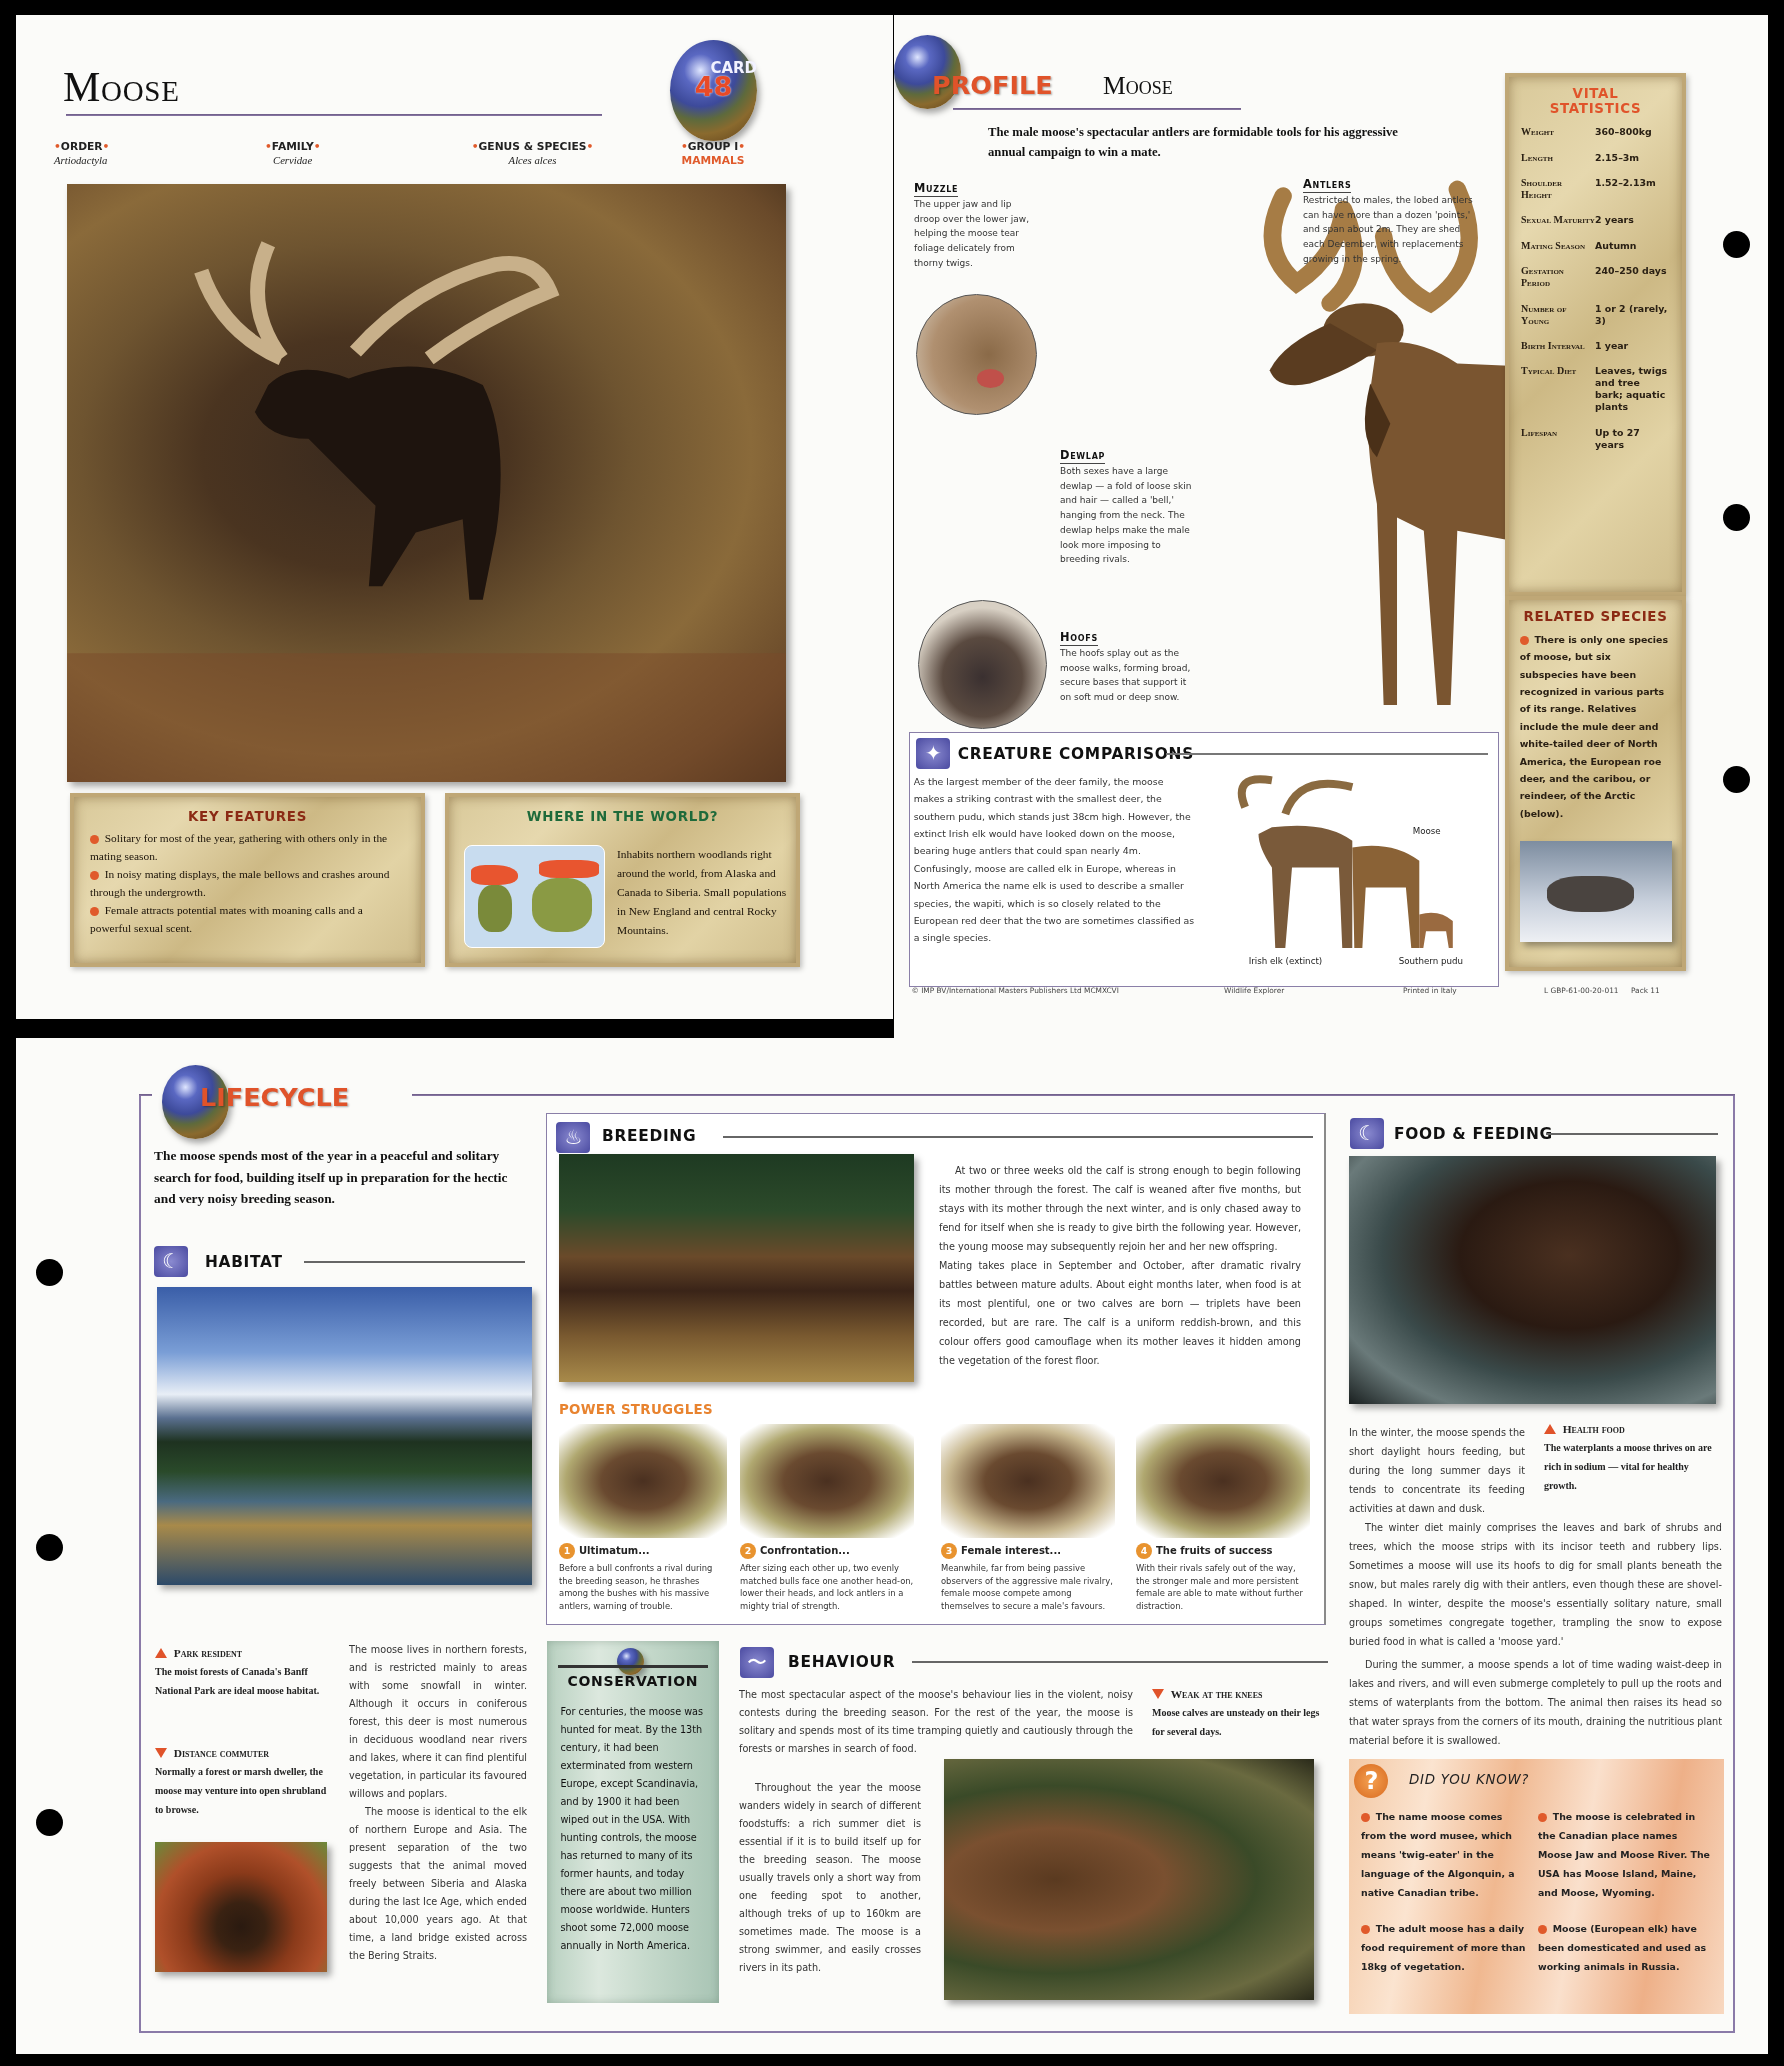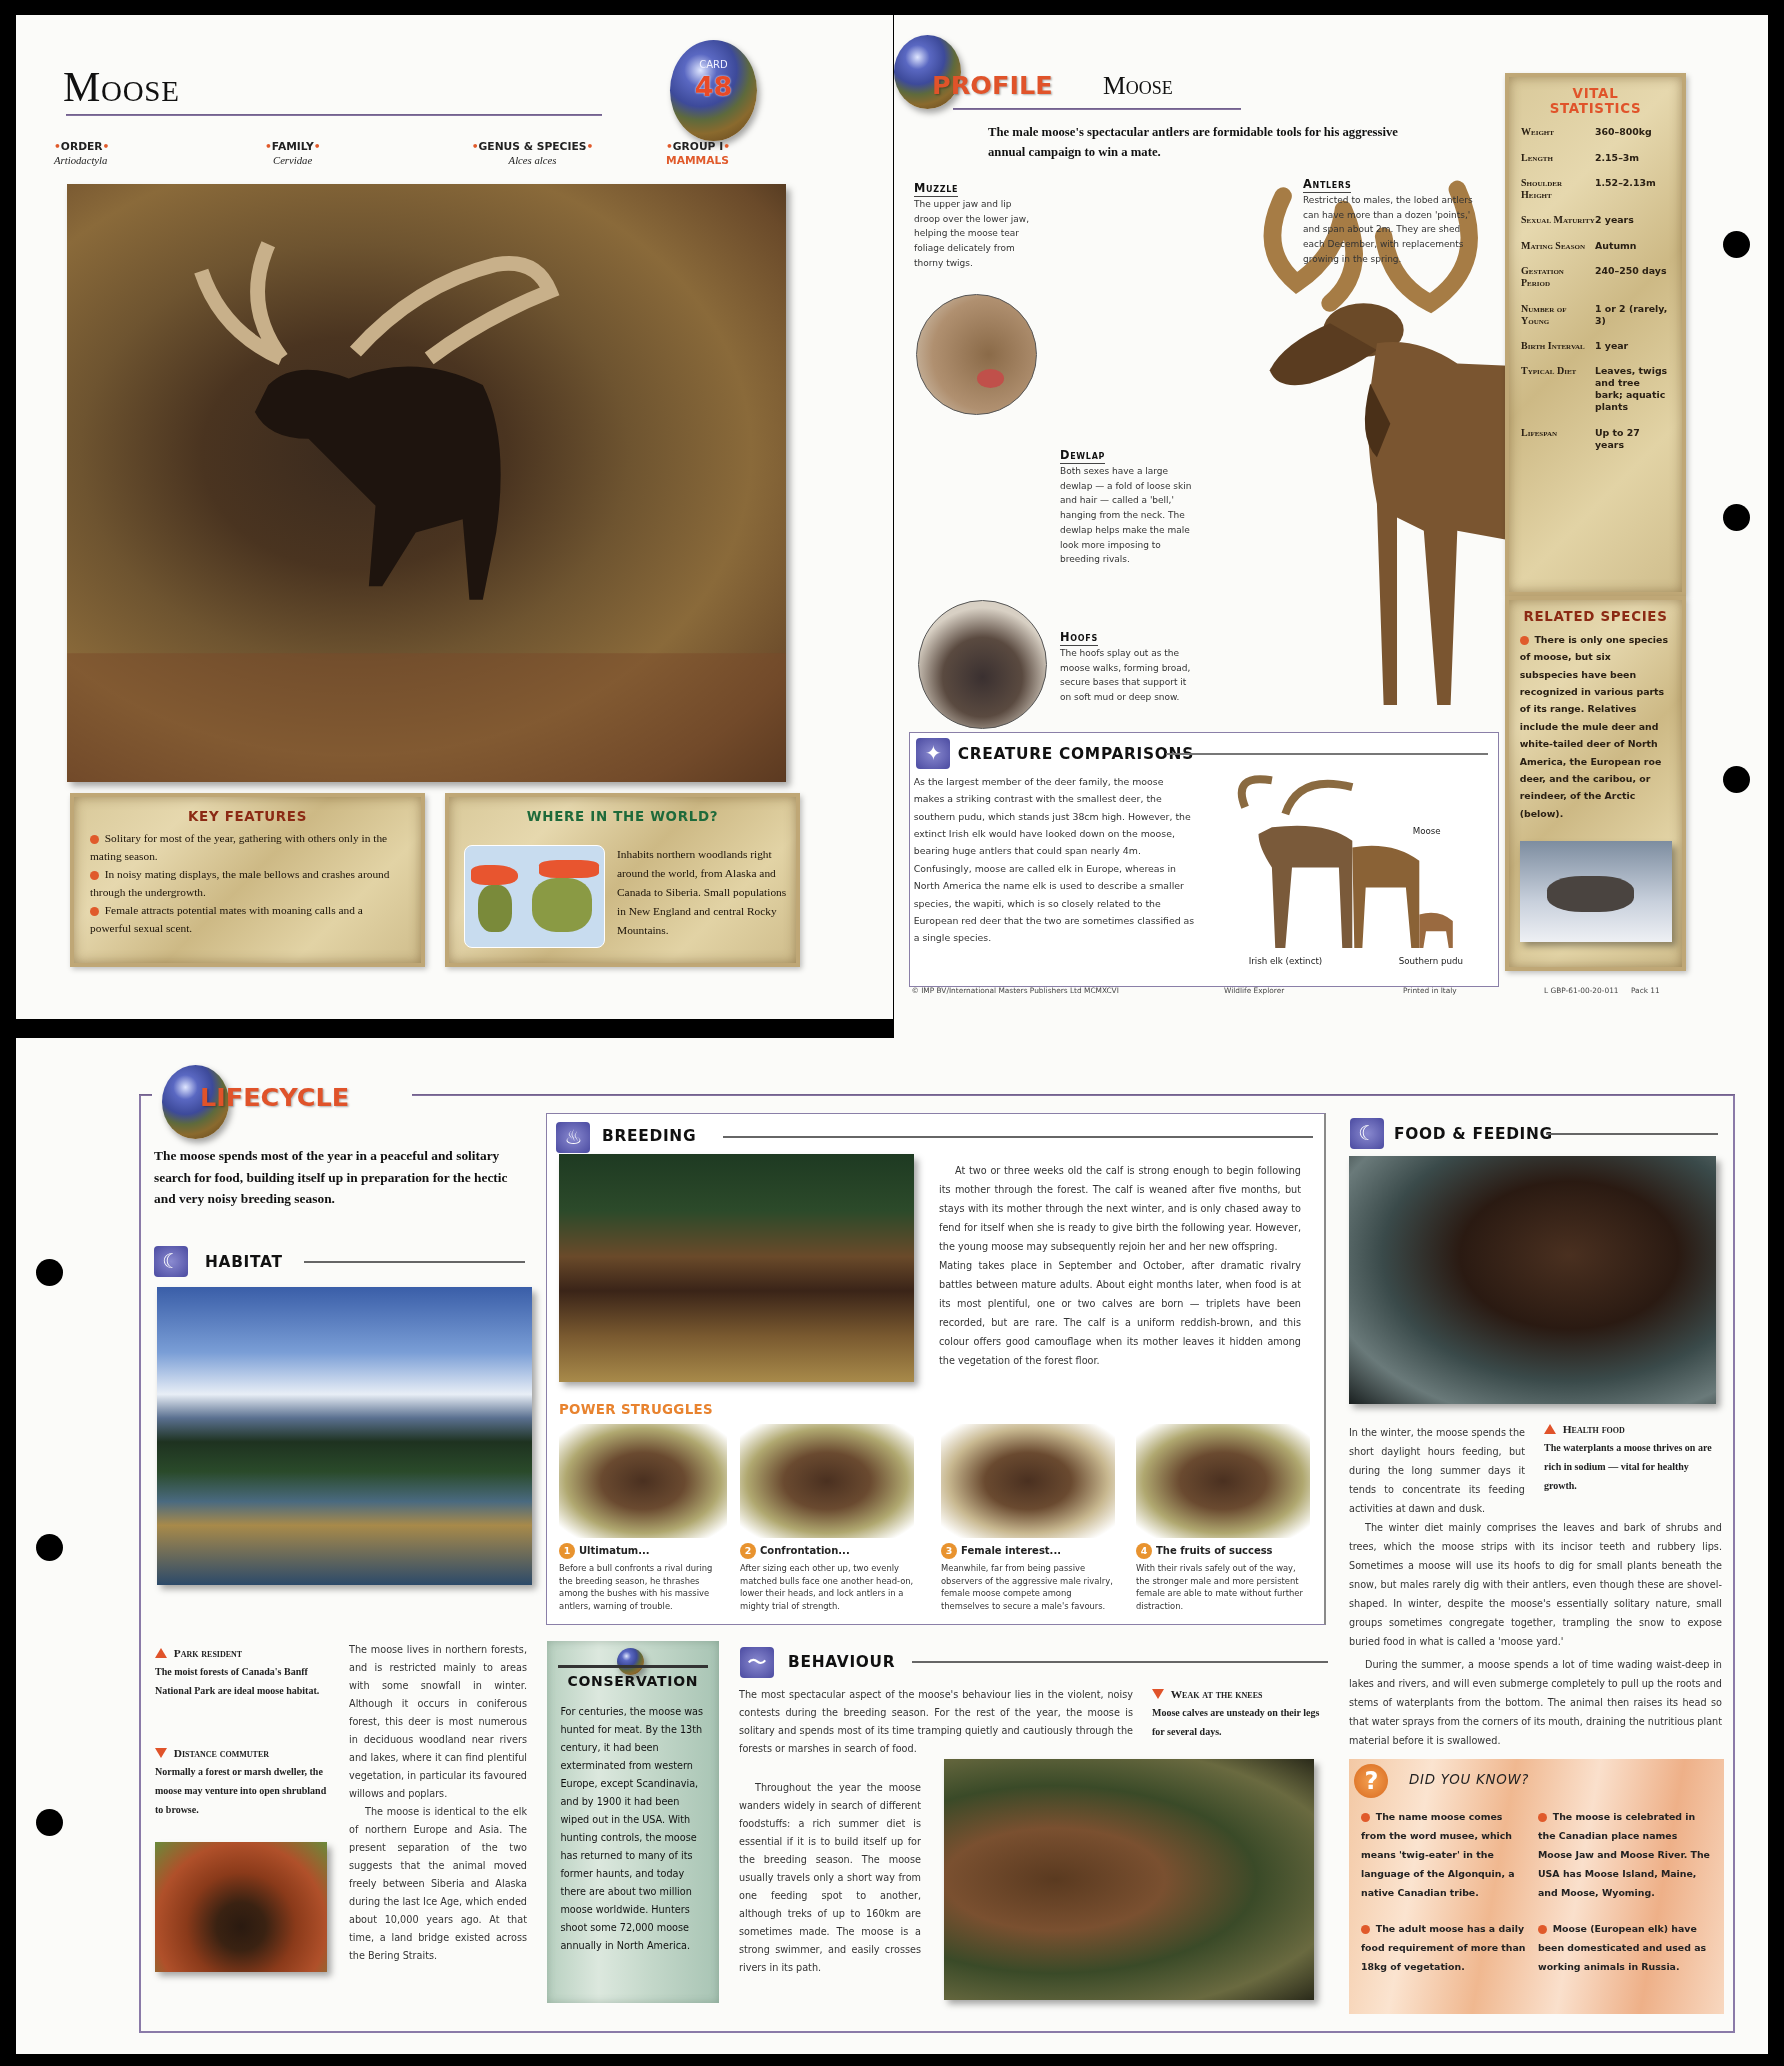--- a/index.html
+++ b/index.html
@@ -36,7 +36,7 @@
   <div class="rule" style="left:50px;top:99px;width:536px"></div>
 
   <div class="ball" style="left:654px;top:25.5px;width:87px;height:101px">
-    <div class="abs sans" style="left:0;width:87px;top:19px;text-align:center;color:#f2f2ff;font-size:10px;font-weight:normal">CARD</div>
+    <div class="abs sans" style="left:0;width:87px;top:19px;text-align:right;color:#f2f2ff;font-size:15px;font-weight:bold">CARD</div>
     <div class="abs sans" style="left:0;width:87px;top:31px;text-align:center;color:#e84a28;font-size:27px;font-weight:bold;text-shadow:0 0 2px #fff">48</div>
   </div>
 

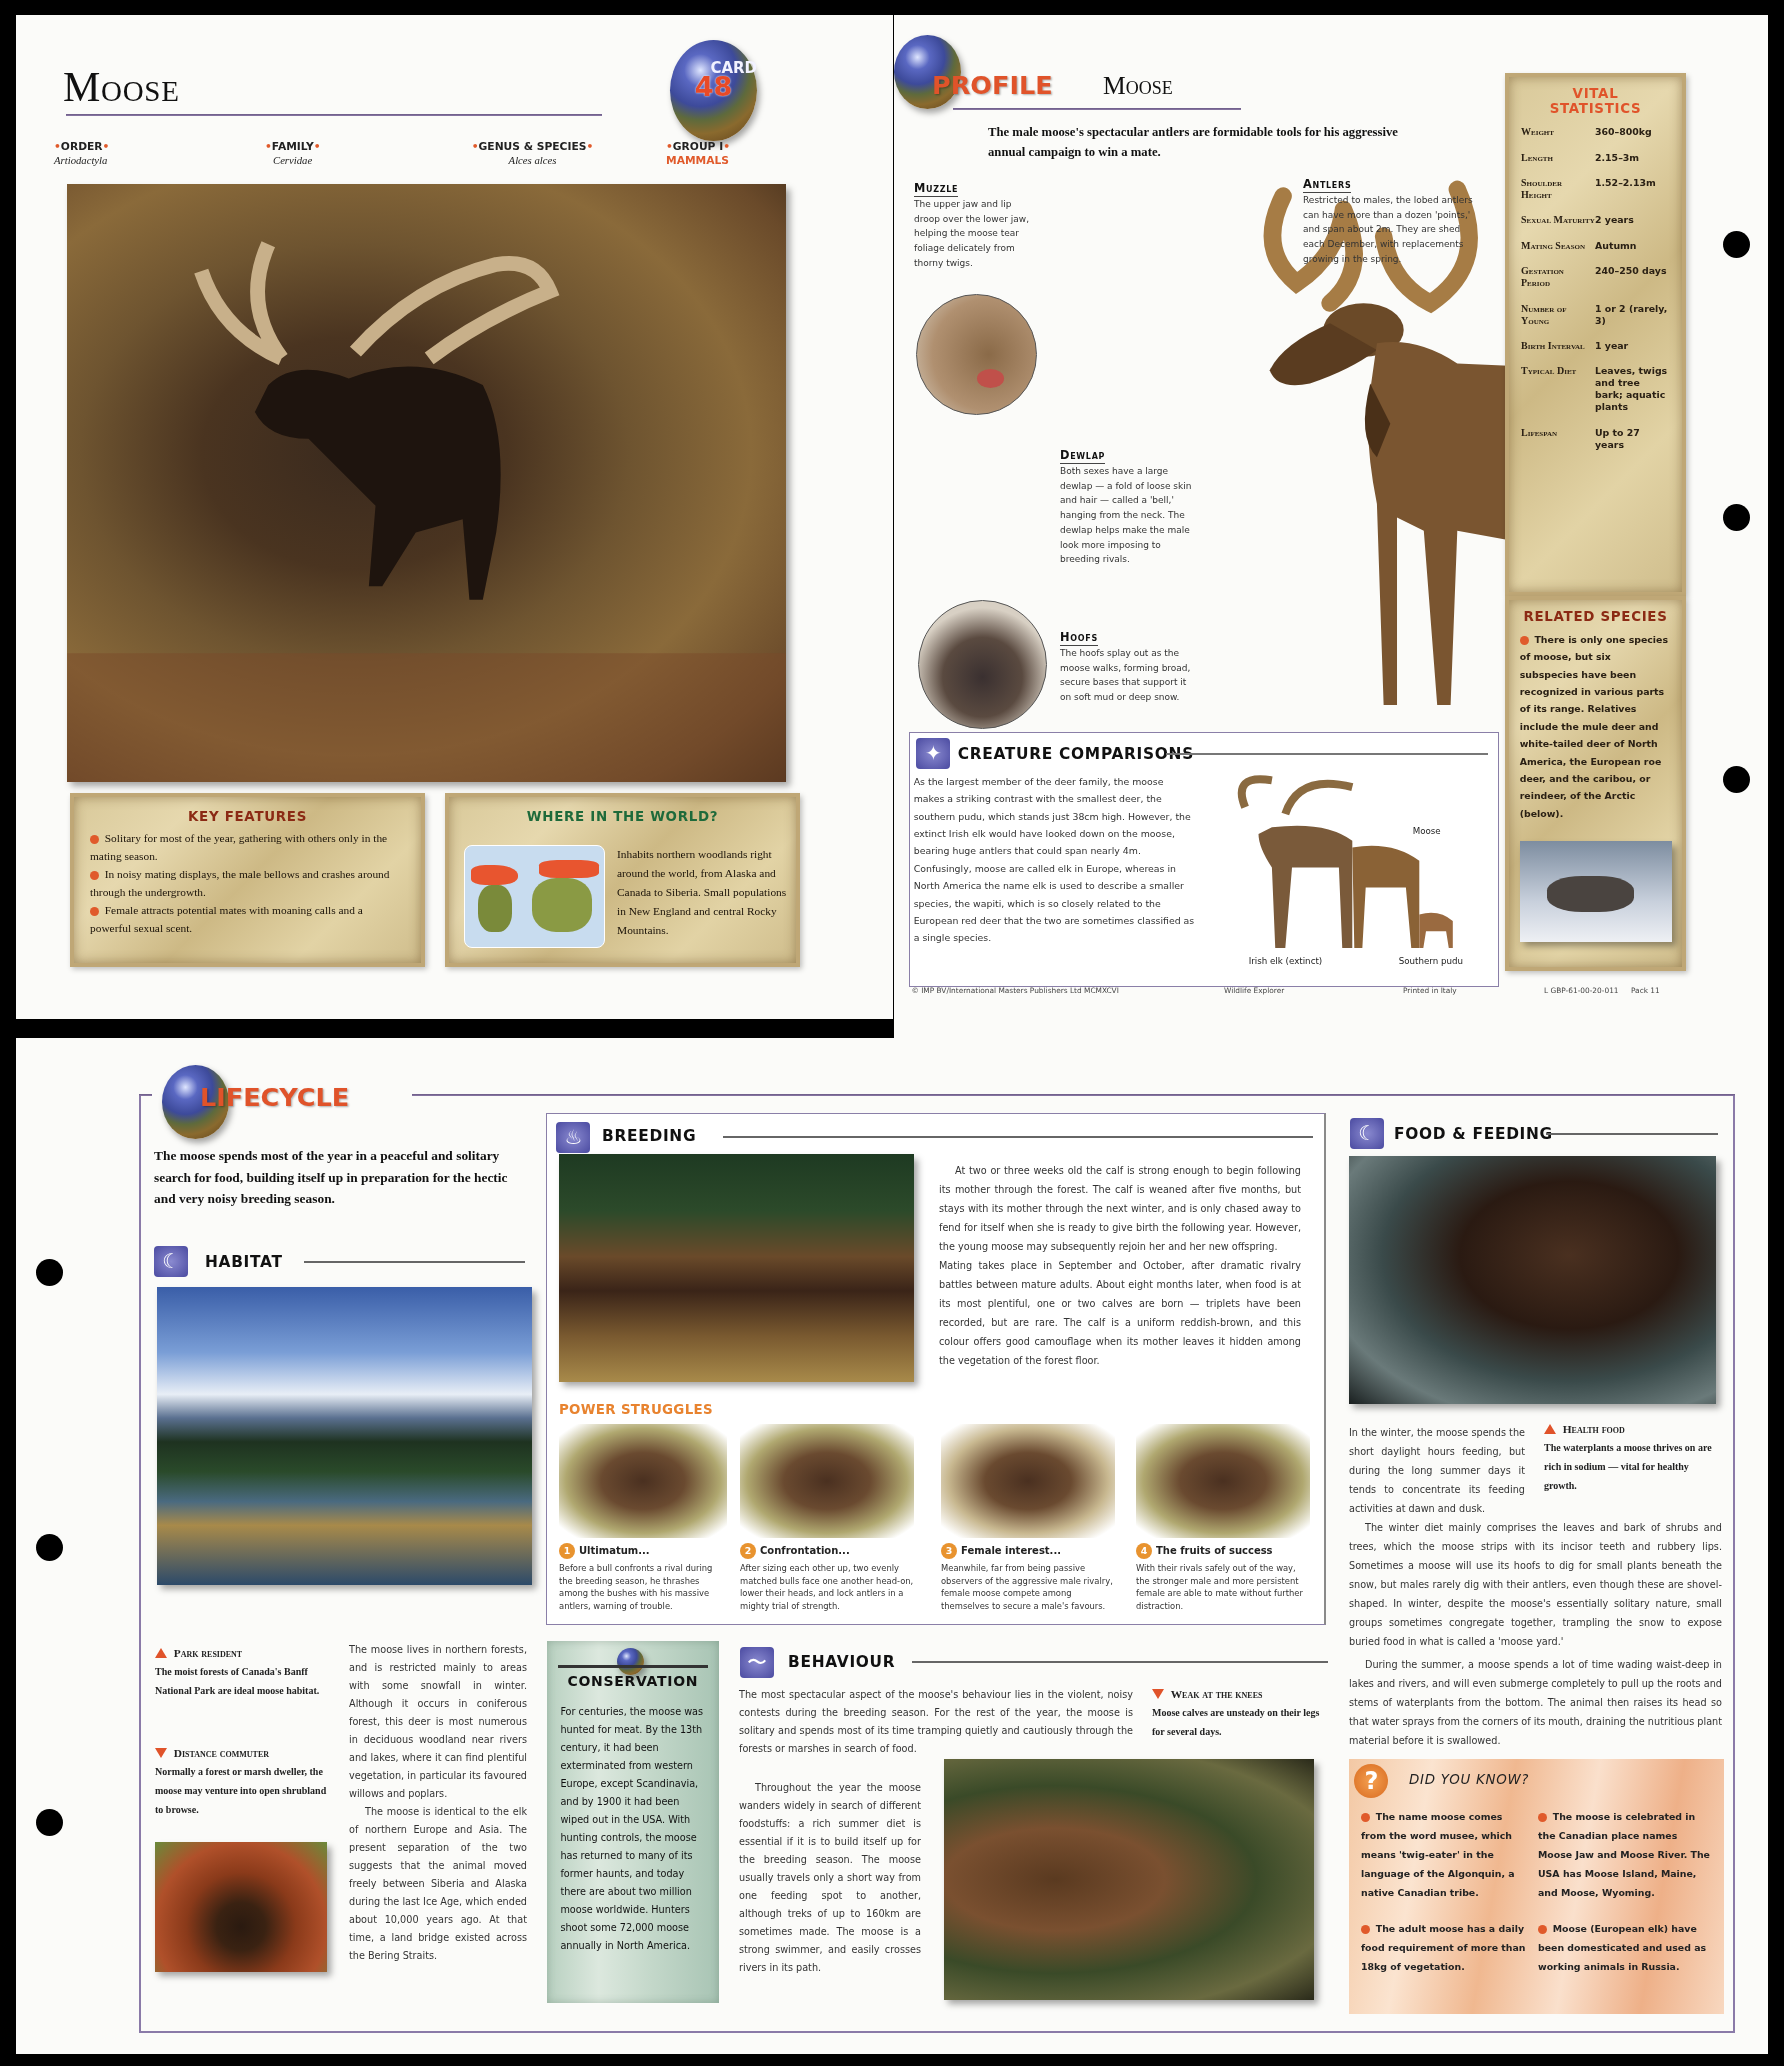--- a/index.html
+++ b/index.html
@@ -52,7 +52,7 @@
     <div class="sans" style="font-size:10.7px;font-weight:bold"><span style="color:#e05a2b">•</span><span>GENUS &amp; SPECIES</span><span style="color:#e05a2b">•</span></div>
     <div class="serif" style="font-style:italic;font-size:10.7px;margin-top:1.3px">Alces alces</div>
   </div>
-  <div class="abs" style="left:650px;top:125px;width:94px;text-align:left">
+  <div class="abs" style="left:650px;top:125px;width:94px;text-align:center">
     <div class="sans" style="font-size:10.7px;font-weight:bold"><span style="color:#e05a2b">•</span><span>GROUP I</span><span style="color:#e05a2b">•</span></div>
     <div class="sans" style="font-size:10.7px;font-weight:bold;color:#e05a2b;margin-top:1.3px">MAMMALS</div>
   </div>

